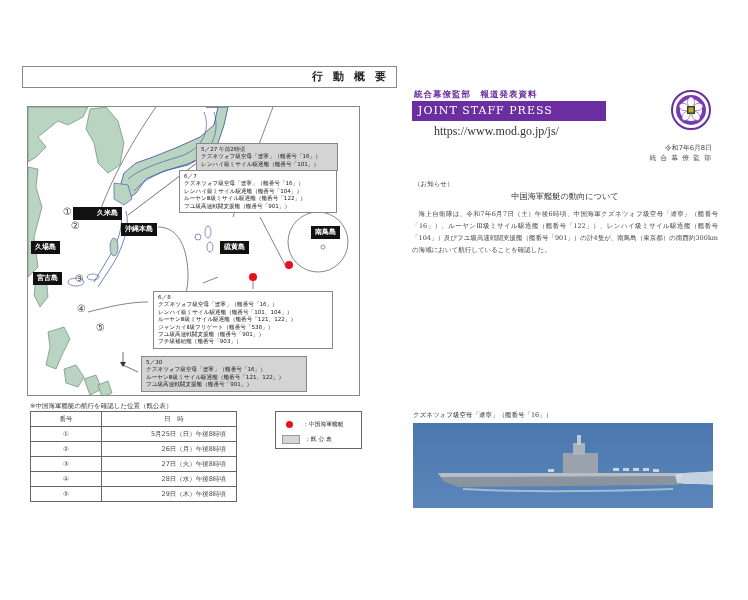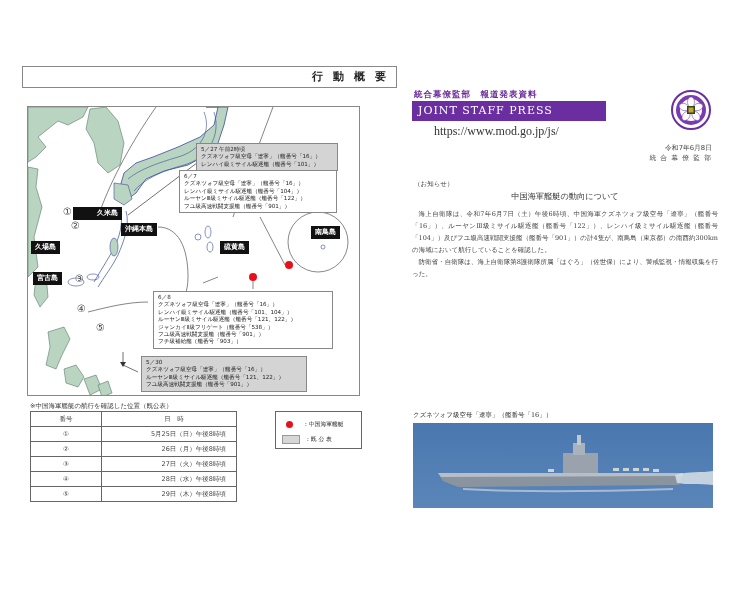--- a/index.html
+++ b/index.html
@@ -214,7 +214,6 @@
 
 <div class="abs body">
   <p>海上自衛隊は、令和7年6月7日（土）午後6時頃、中国海軍クズネツォフ級空母「遼寧」（艦番号「16」）、ルーヤンⅢ級ミサイル駆逐艦（艦番号「122」）、レンハイ級ミサイル駆逐艦（艦番号「104」）及びフユ級高速戦闘支援艦（艦番号「901」）の計4隻が、南鳥島（東京都）の南西約300kmの海域において航行していることを確認した。</p>
-  <p>防衛省・自衛隊は、海上自衛隊第8護衛隊所属「はぐろ」（佐世保）により、警戒監視・情報収集を行った。</p>
 </div>
 
 <div class="abs caption">クズネツォフ級空母「遼寧」（艦番号「16」）</div>

